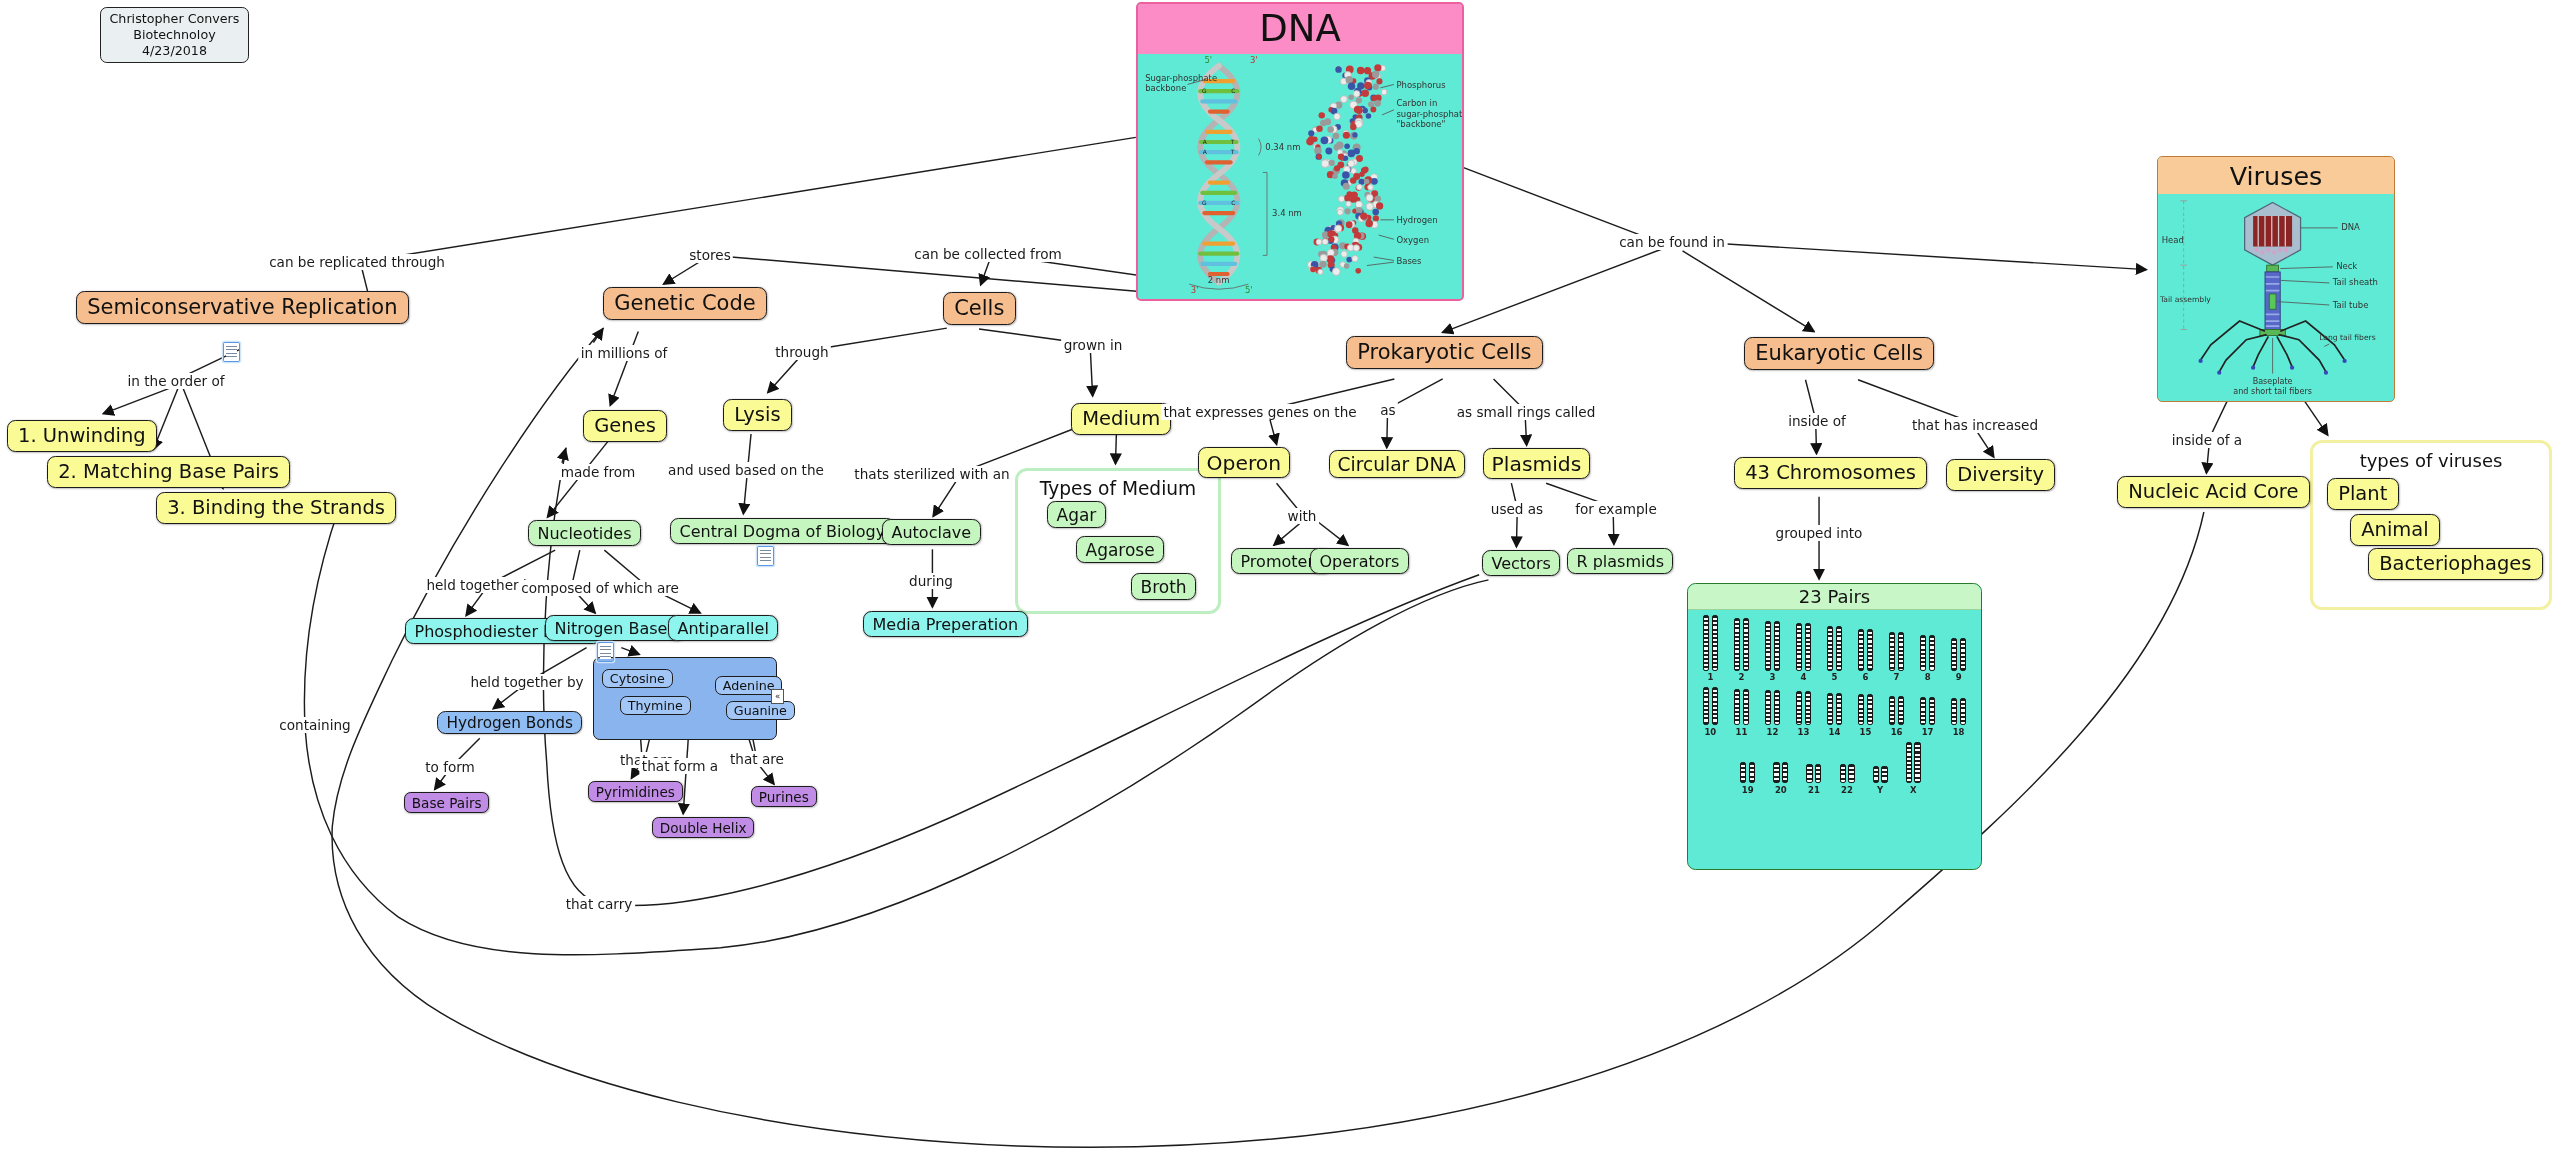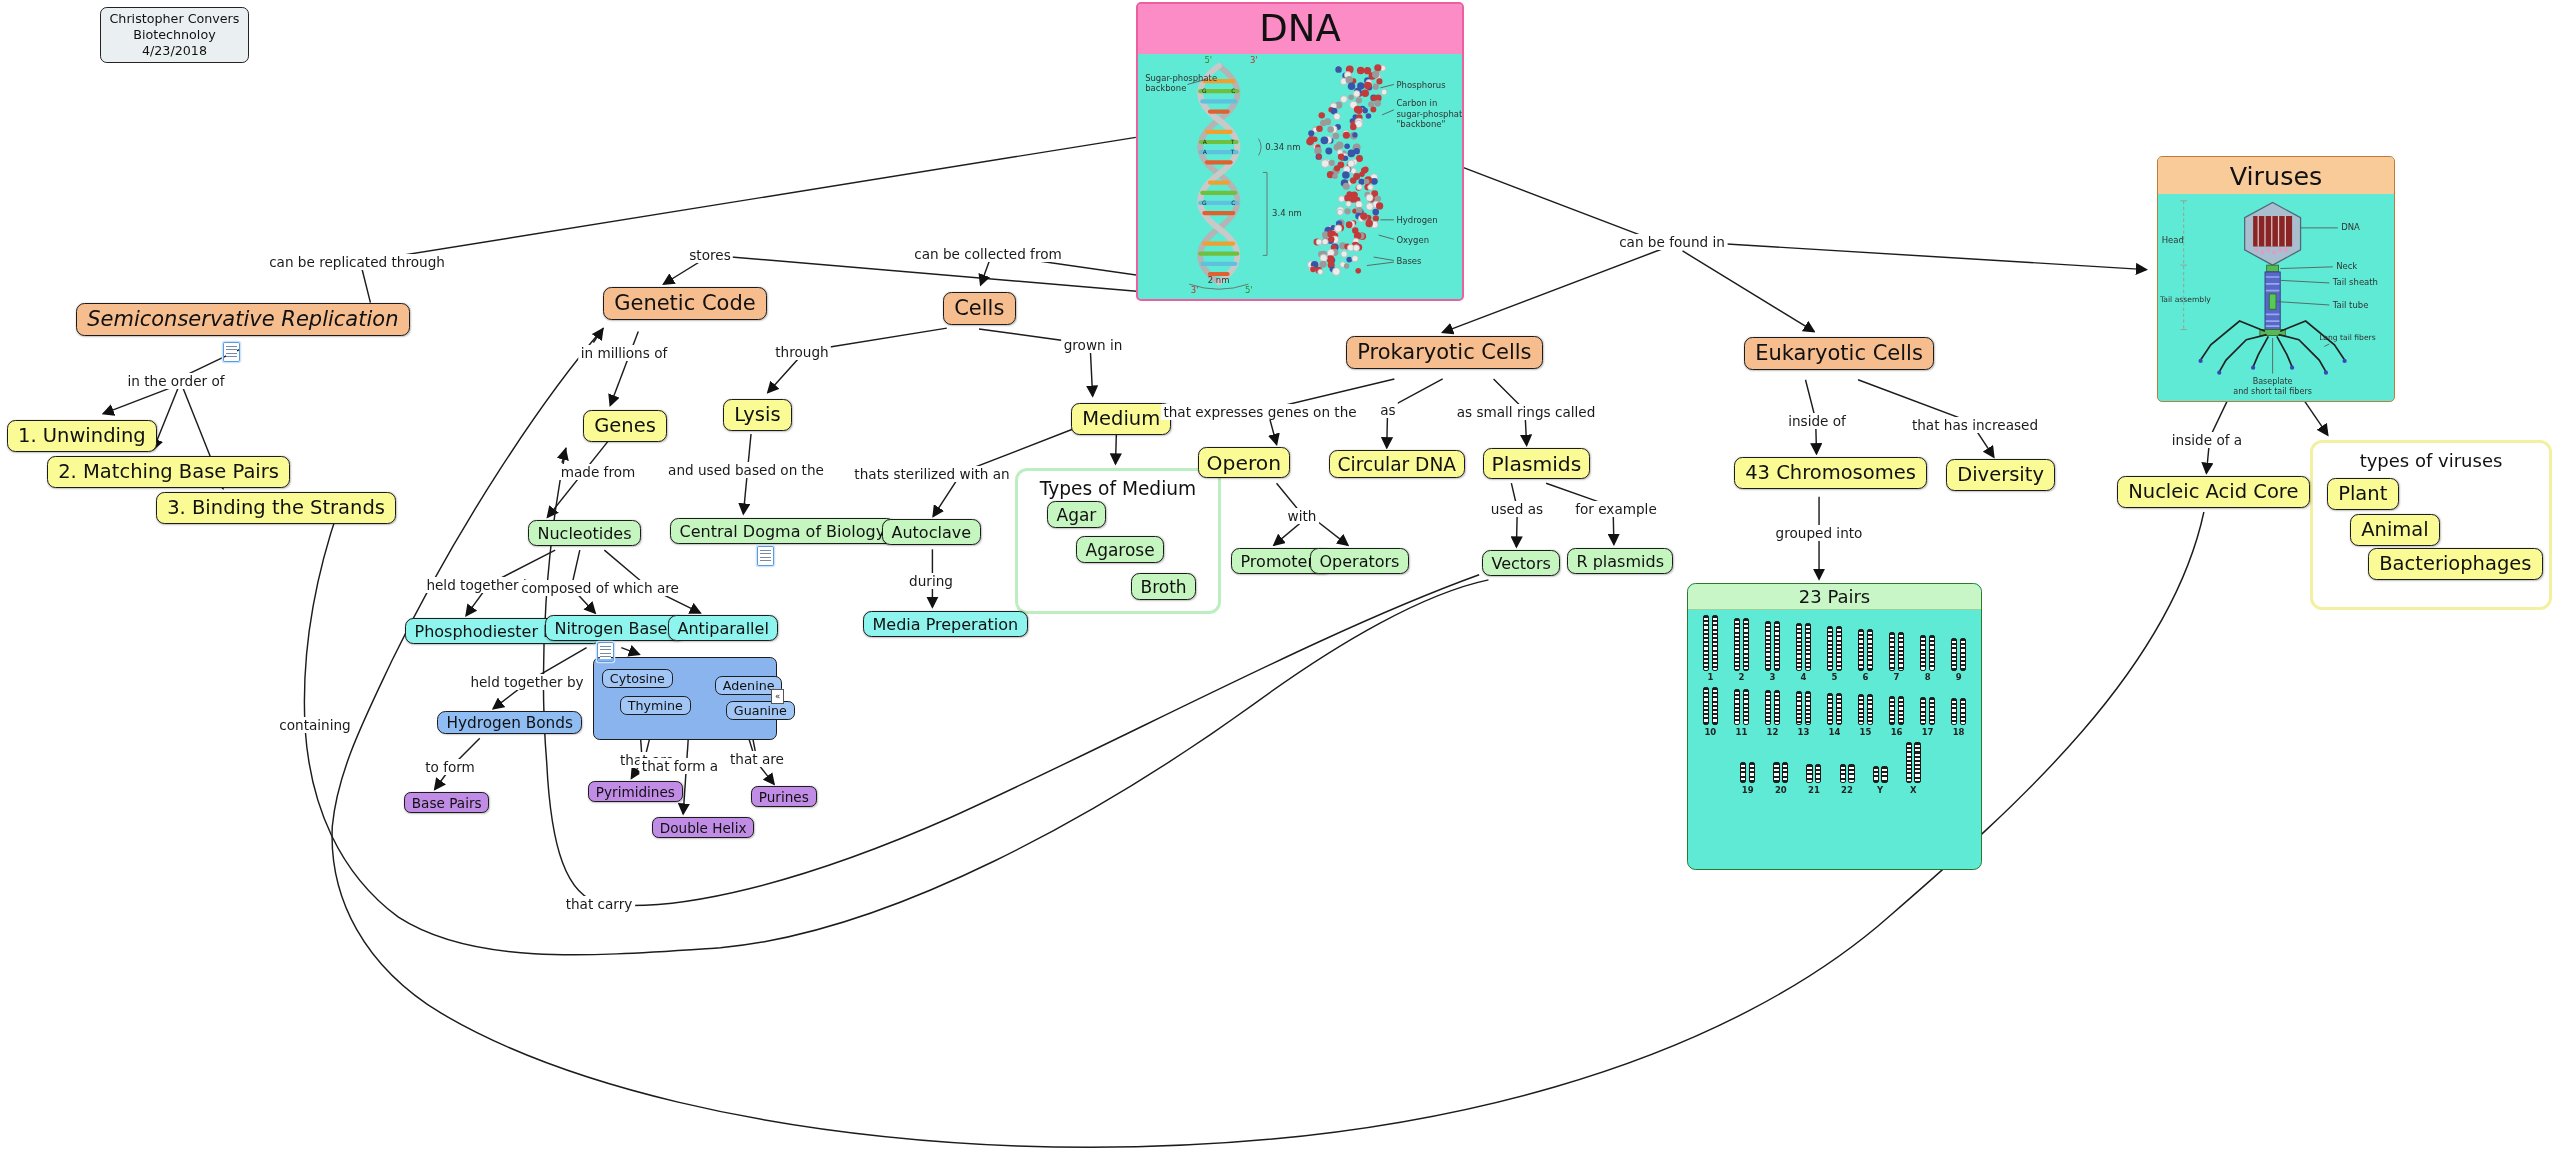--- a/index.html
+++ b/index.html
@@ -150,7 +150,7 @@
     <div>4/23/2018</div>
   </div>
 
-  <div class="node orange" style="left:76px;top:303px;font-style:italic;">Semiconservative Replication</div>
+  <div class="node orange" style="left:76px;top:291px;">Semiconservative Replication</div>
   <div class="node yellow" style="left:6.8px;top:420px;">1. Unwinding</div>
   <div class="node yellow" style="left:47px;top:456px;">2. Matching Base Pairs</div>
   <div class="node yellow" style="left:156px;top:492px;">3. Binding the Strands</div>

